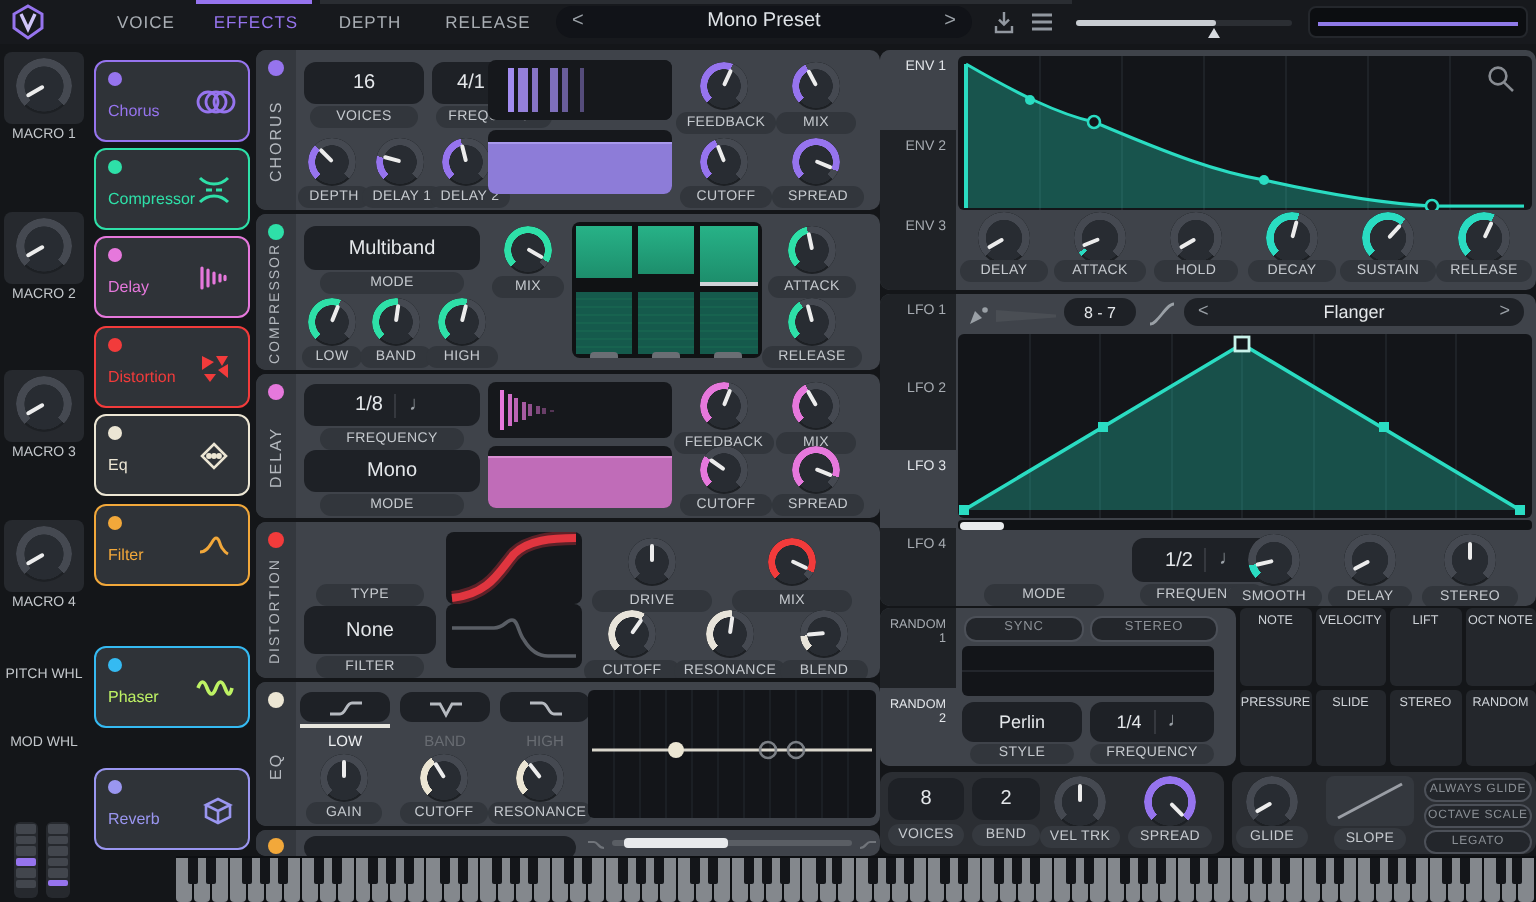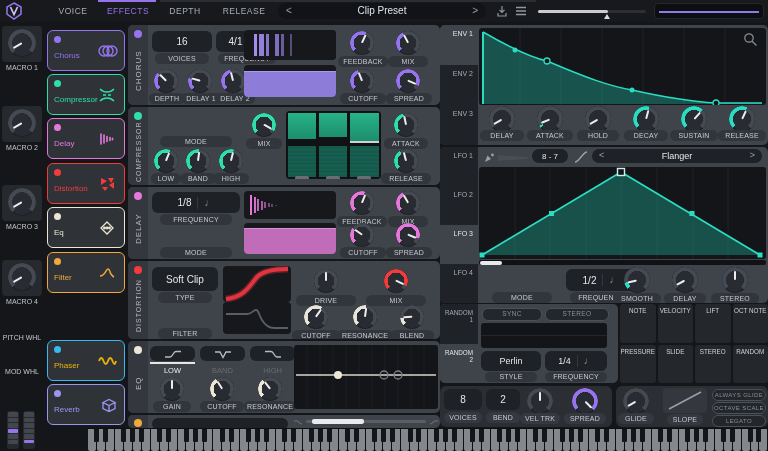--- a/index.html
+++ b/index.html
@@ -74,7 +74,7 @@
   <div class="nav" style="left:214px;width:60px">RELEASE</div>
   <div class="abs" style="left:278px;top:3px;width:208px;height:16px;background:#111318;border-radius:8px">
     <span class="abs" style="left:8px;top:2px;font-size:10px;color:#9aa0a6">&lt;</span>
-    <span class="abs" style="left:0;right:0;top:2px;text-align:center;font-size:10px;color:#dfe3e7">Clip Preset</span>
+    <span class="abs" style="left:0;right:0;top:2px;text-align:center;font-size:10px;color:#dfe3e7">Mono Preset</span>
     <span class="abs" style="right:8px;top:2px;font-size:10px;color:#9aa0a6">&gt;</span>
   </div>
   <svg class="abs" style="left:496px;top:5px" width="12" height="12" viewBox="0 0 12 12">

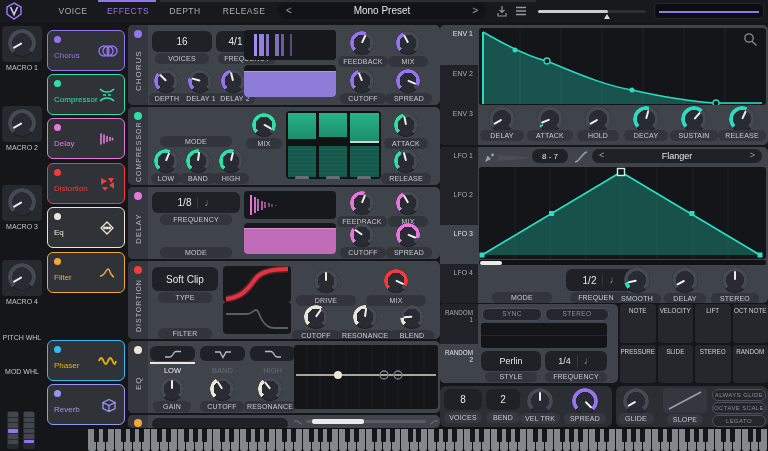--- a/index.html
+++ b/index.html
@@ -237,6 +237,9 @@
     <div class="strip"></div>
     <span class="dot" style="left:6px;top:5px;background:#2ee0a8"></span>
     <div class="vt" style="font-size:7px">COMPRESSOR</div>
+    <div class="vb" style="left:24px;top:6px;width:88px;height:22px">
+        <span>Multiband</span>
+      </div>
     <b class="pl" style="left:32px;top:29px;width:72px">MODE</b>
     <i class="kn" style="left:124px;top:6px;width:24px;height:24px;--ac:#2ee0a8;--arc:95;--tick:120deg"></i>
     <b class="pl" style="left:118px;top:31px;width:36px">MIX</b>

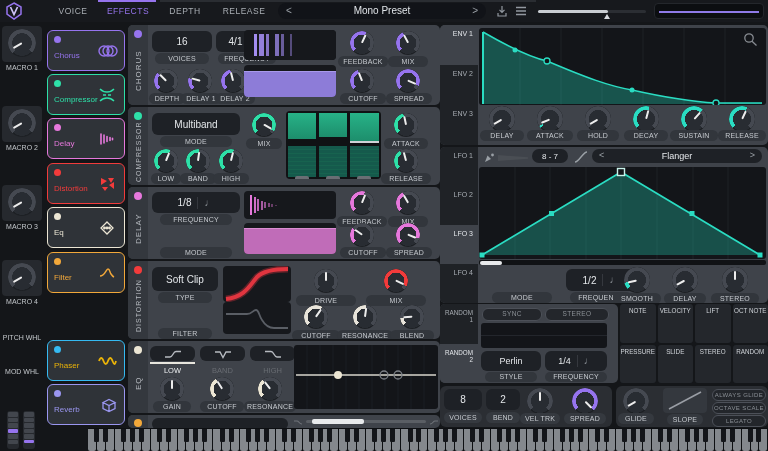--- a/index.html
+++ b/index.html
@@ -289,6 +289,9 @@
     <b class="pl" style="left:209px;top:29px;width:50px">FEEDBACK</b>
     <i class="kn" style="left:268px;top:4px;width:24px;height:24px;--ac:#e678dc;--arc:40;--tick:-30deg"></i>
     <b class="pl" style="left:260px;top:29px;width:40px">MIX</b>
+    <div class="vb" style="left:24px;top:38px;width:88px;height:21px">
+        <span>Mono</span>
+      </div>
     <b class="pl" style="left:32px;top:60px;width:72px">MODE</b>
     <div class="viz" style="left:116px;top:36px;width:92px;height:31px">
       <div class="abs" style="left:0;right:0;bottom:0;height:25px;background:#c06cb8;border-top:1px solid #d98ed2"></div>

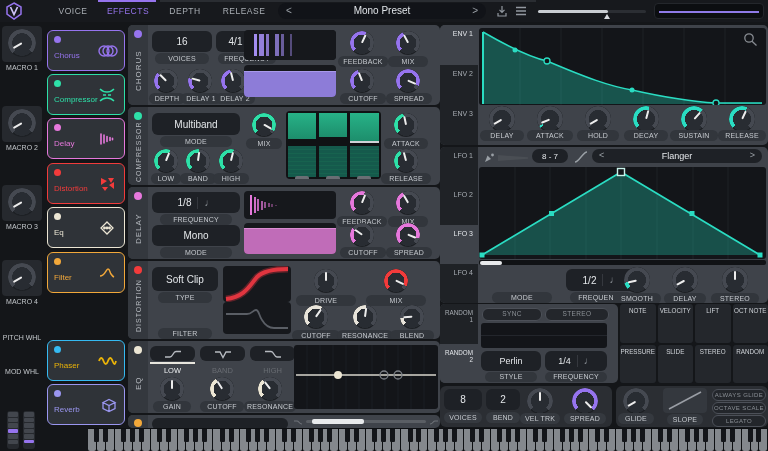--- a/index.html
+++ b/index.html
@@ -306,9 +306,6 @@
     <div class="strip"></div>
     <span class="dot" style="left:6px;top:5px;background:#f23b3b"></span>
     <div class="vt" style="font-size:7px">DISTORTION</div>
-    <div class="vb" style="left:24px;top:6px;width:66px;height:24px">
-        <span>Soft Clip</span>
-      </div>
     <b class="pl" style="left:30px;top:31px;width:54px">TYPE</b>
     <div class="viz" style="left:95px;top:5px;width:68px;height:36px">
       <svg width="68" height="36" viewBox="0 0 68 36">

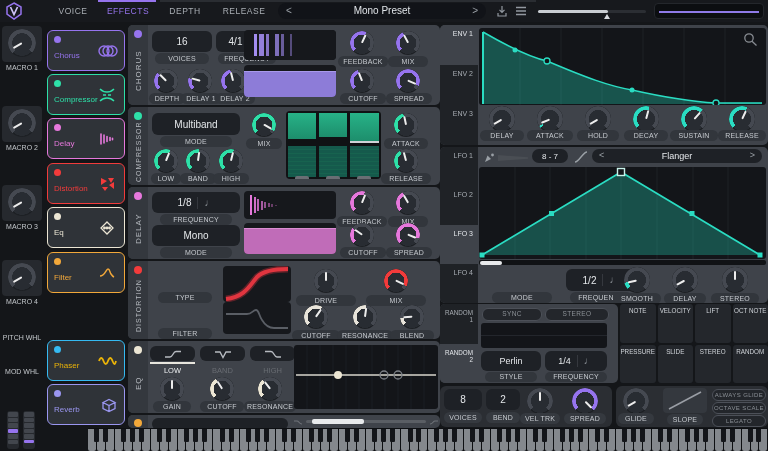--- a/index.html
+++ b/index.html
@@ -317,6 +317,9 @@
     <b class="pl" style="left:168px;top:34px;width:60px">DRIVE</b>
     <i class="kn" style="left:256px;top:8px;width:24px;height:24px;--ac:#f23b3b;--arc:93;--tick:115deg"></i>
     <b class="pl" style="left:238px;top:34px;width:60px">MIX</b>
+    <div class="vb" style="left:24px;top:42px;width:66px;height:24px">
+        <span>None</span>
+      </div>
     <b class="pl" style="left:30px;top:67px;width:54px">FILTER</b>
     <div class="viz" style="left:95px;top:41px;width:68px;height:32px">
       <svg width="68" height="32" viewBox="0 0 68 32">

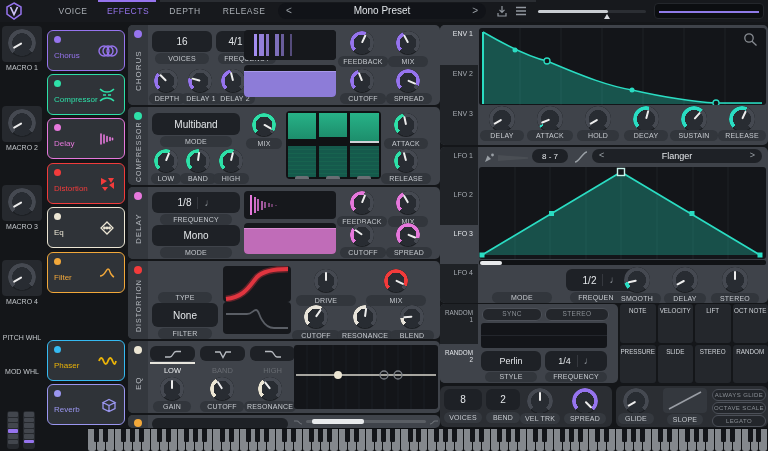--- a/index.html
+++ b/index.html
@@ -173,7 +173,7 @@
       <path d="M3,13 C8,13 9,6 11,6 C13,6 12.5,9 14,11 C15,12.5 16,13.5 17,14"></path>
       </svg>
   </div>
-  <div class="fxitem" style="top:318px;border-color:#35baf2;color:#eab308">
+  <div class="fxitem" style="top:301px;border-color:#35baf2;color:#bef264">
     <span class="d" style="background:#35baf2"></span>
     <span class="n">Phaser</span>
     <svg width="22" height="20" viewBox="0 0 20 20" stroke="currentColor" fill="none" stroke-width="1.8">

